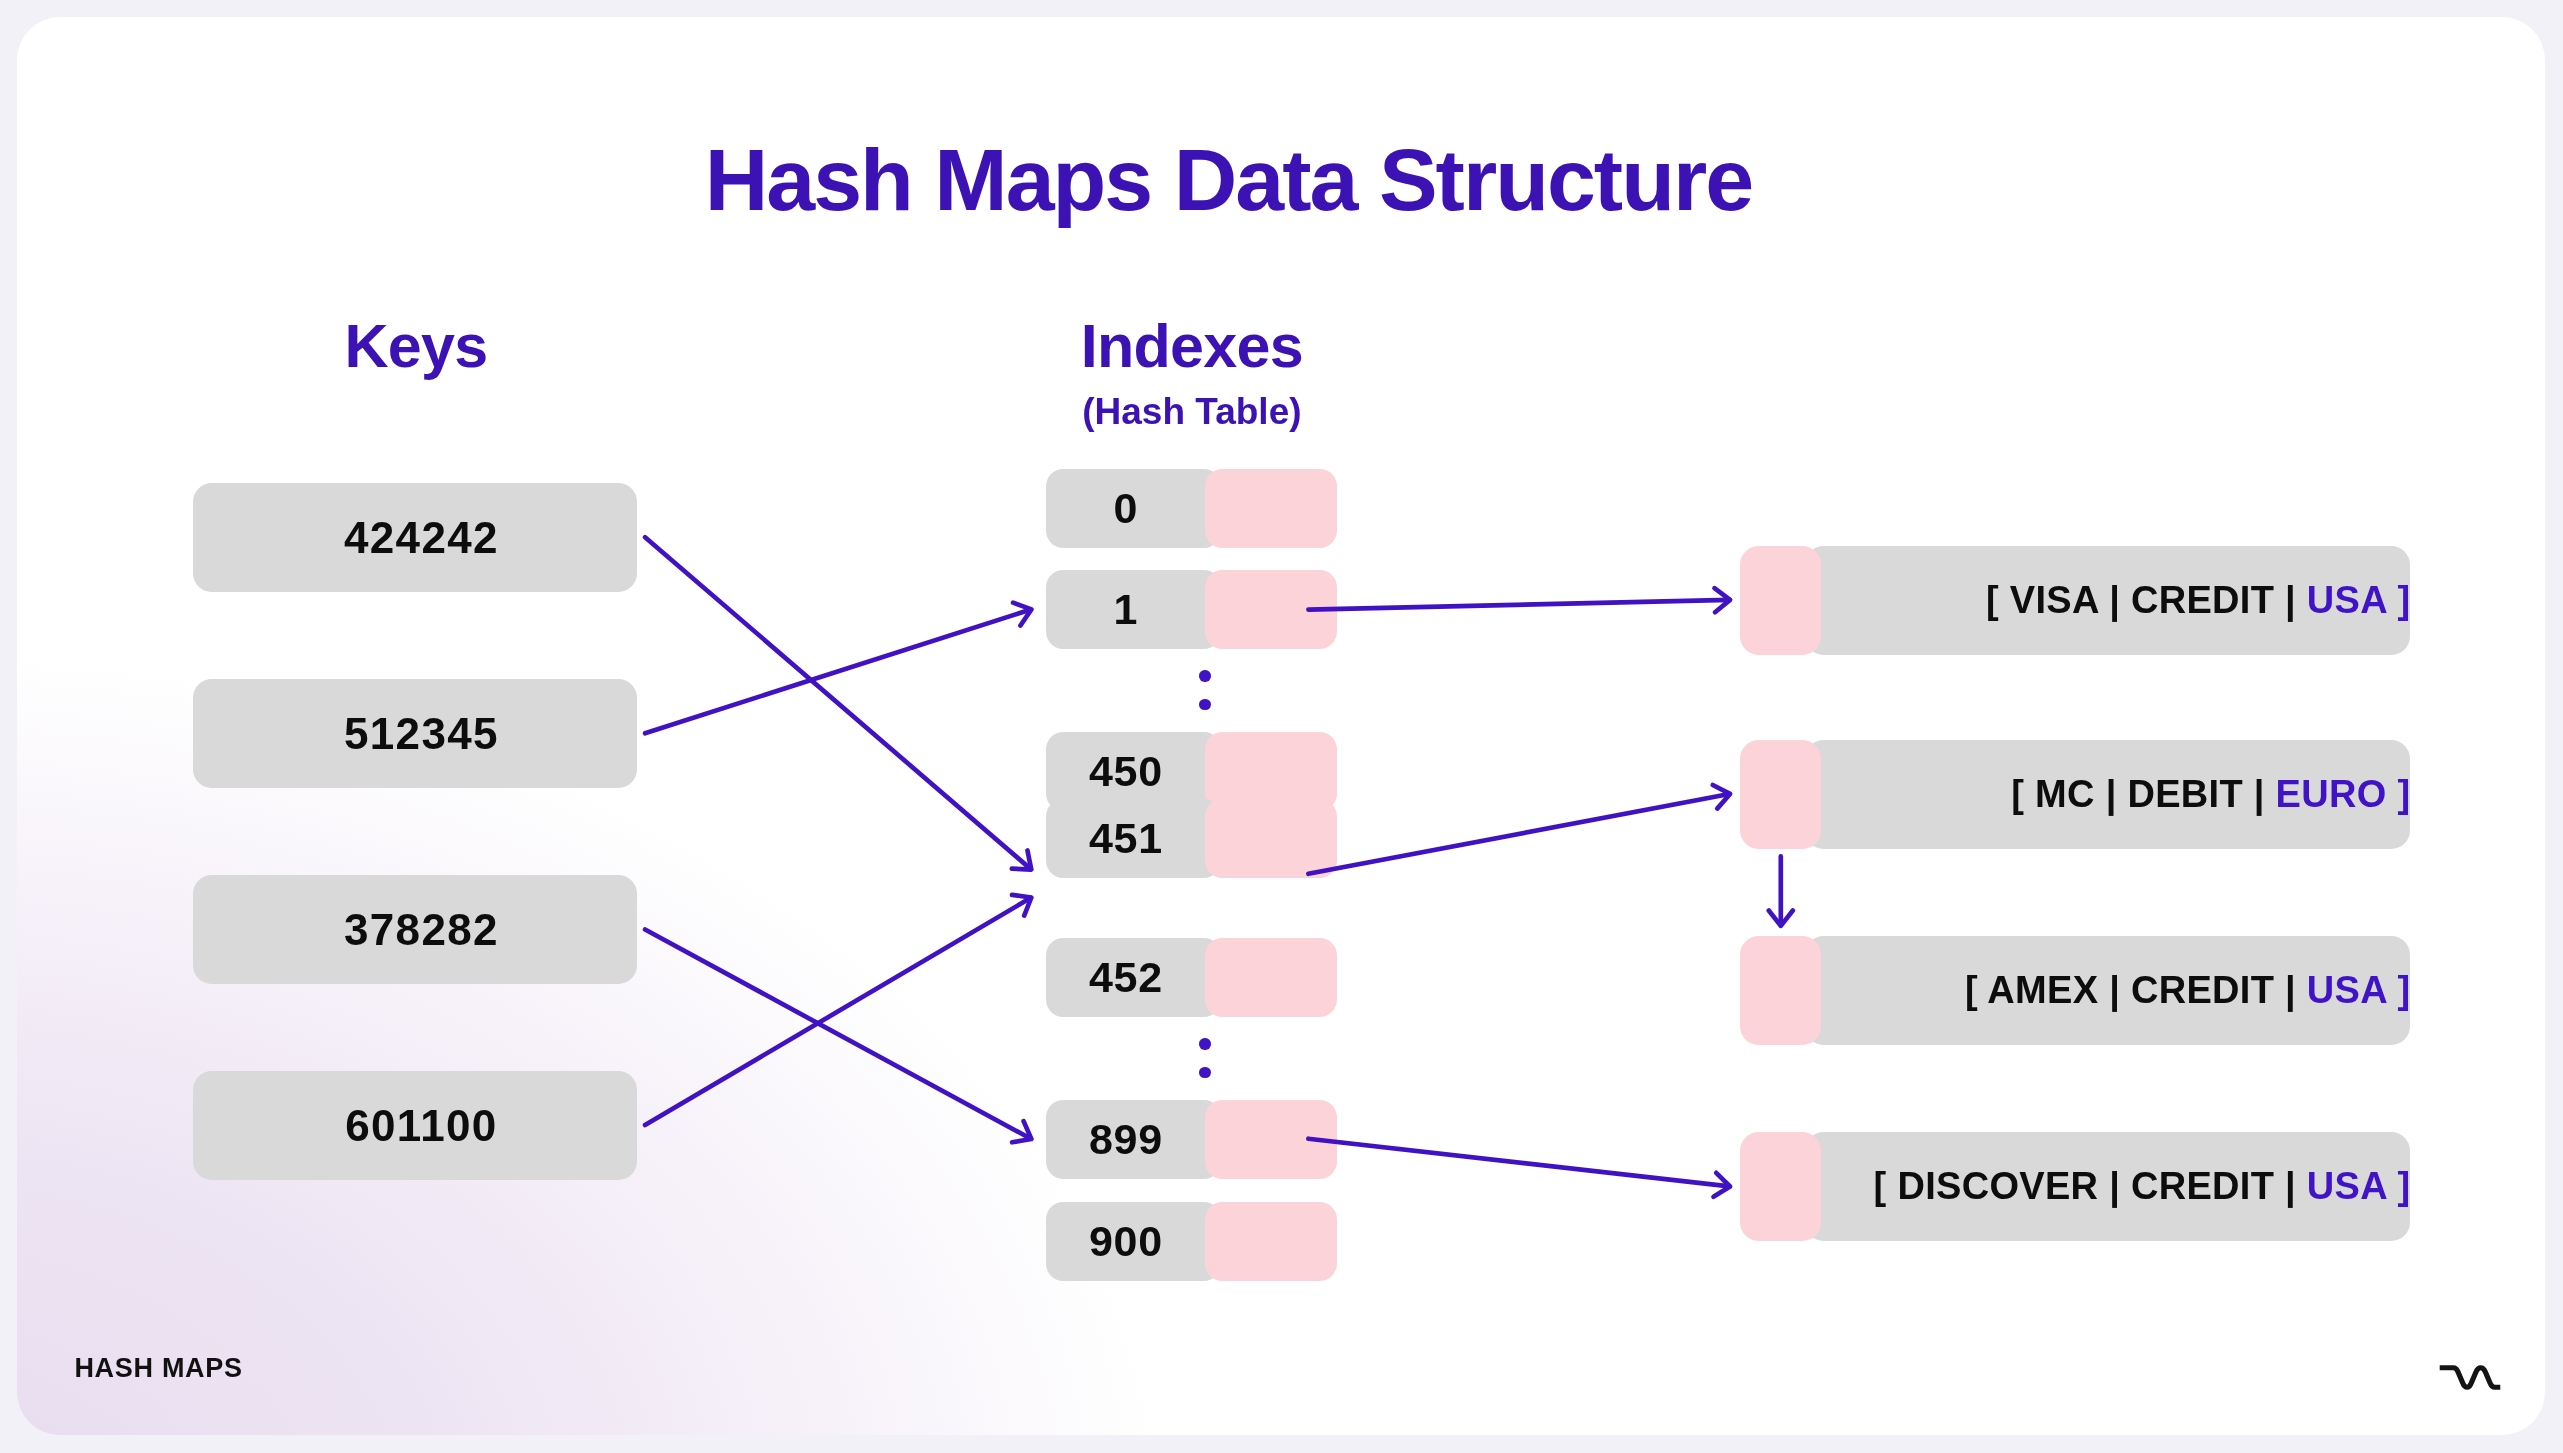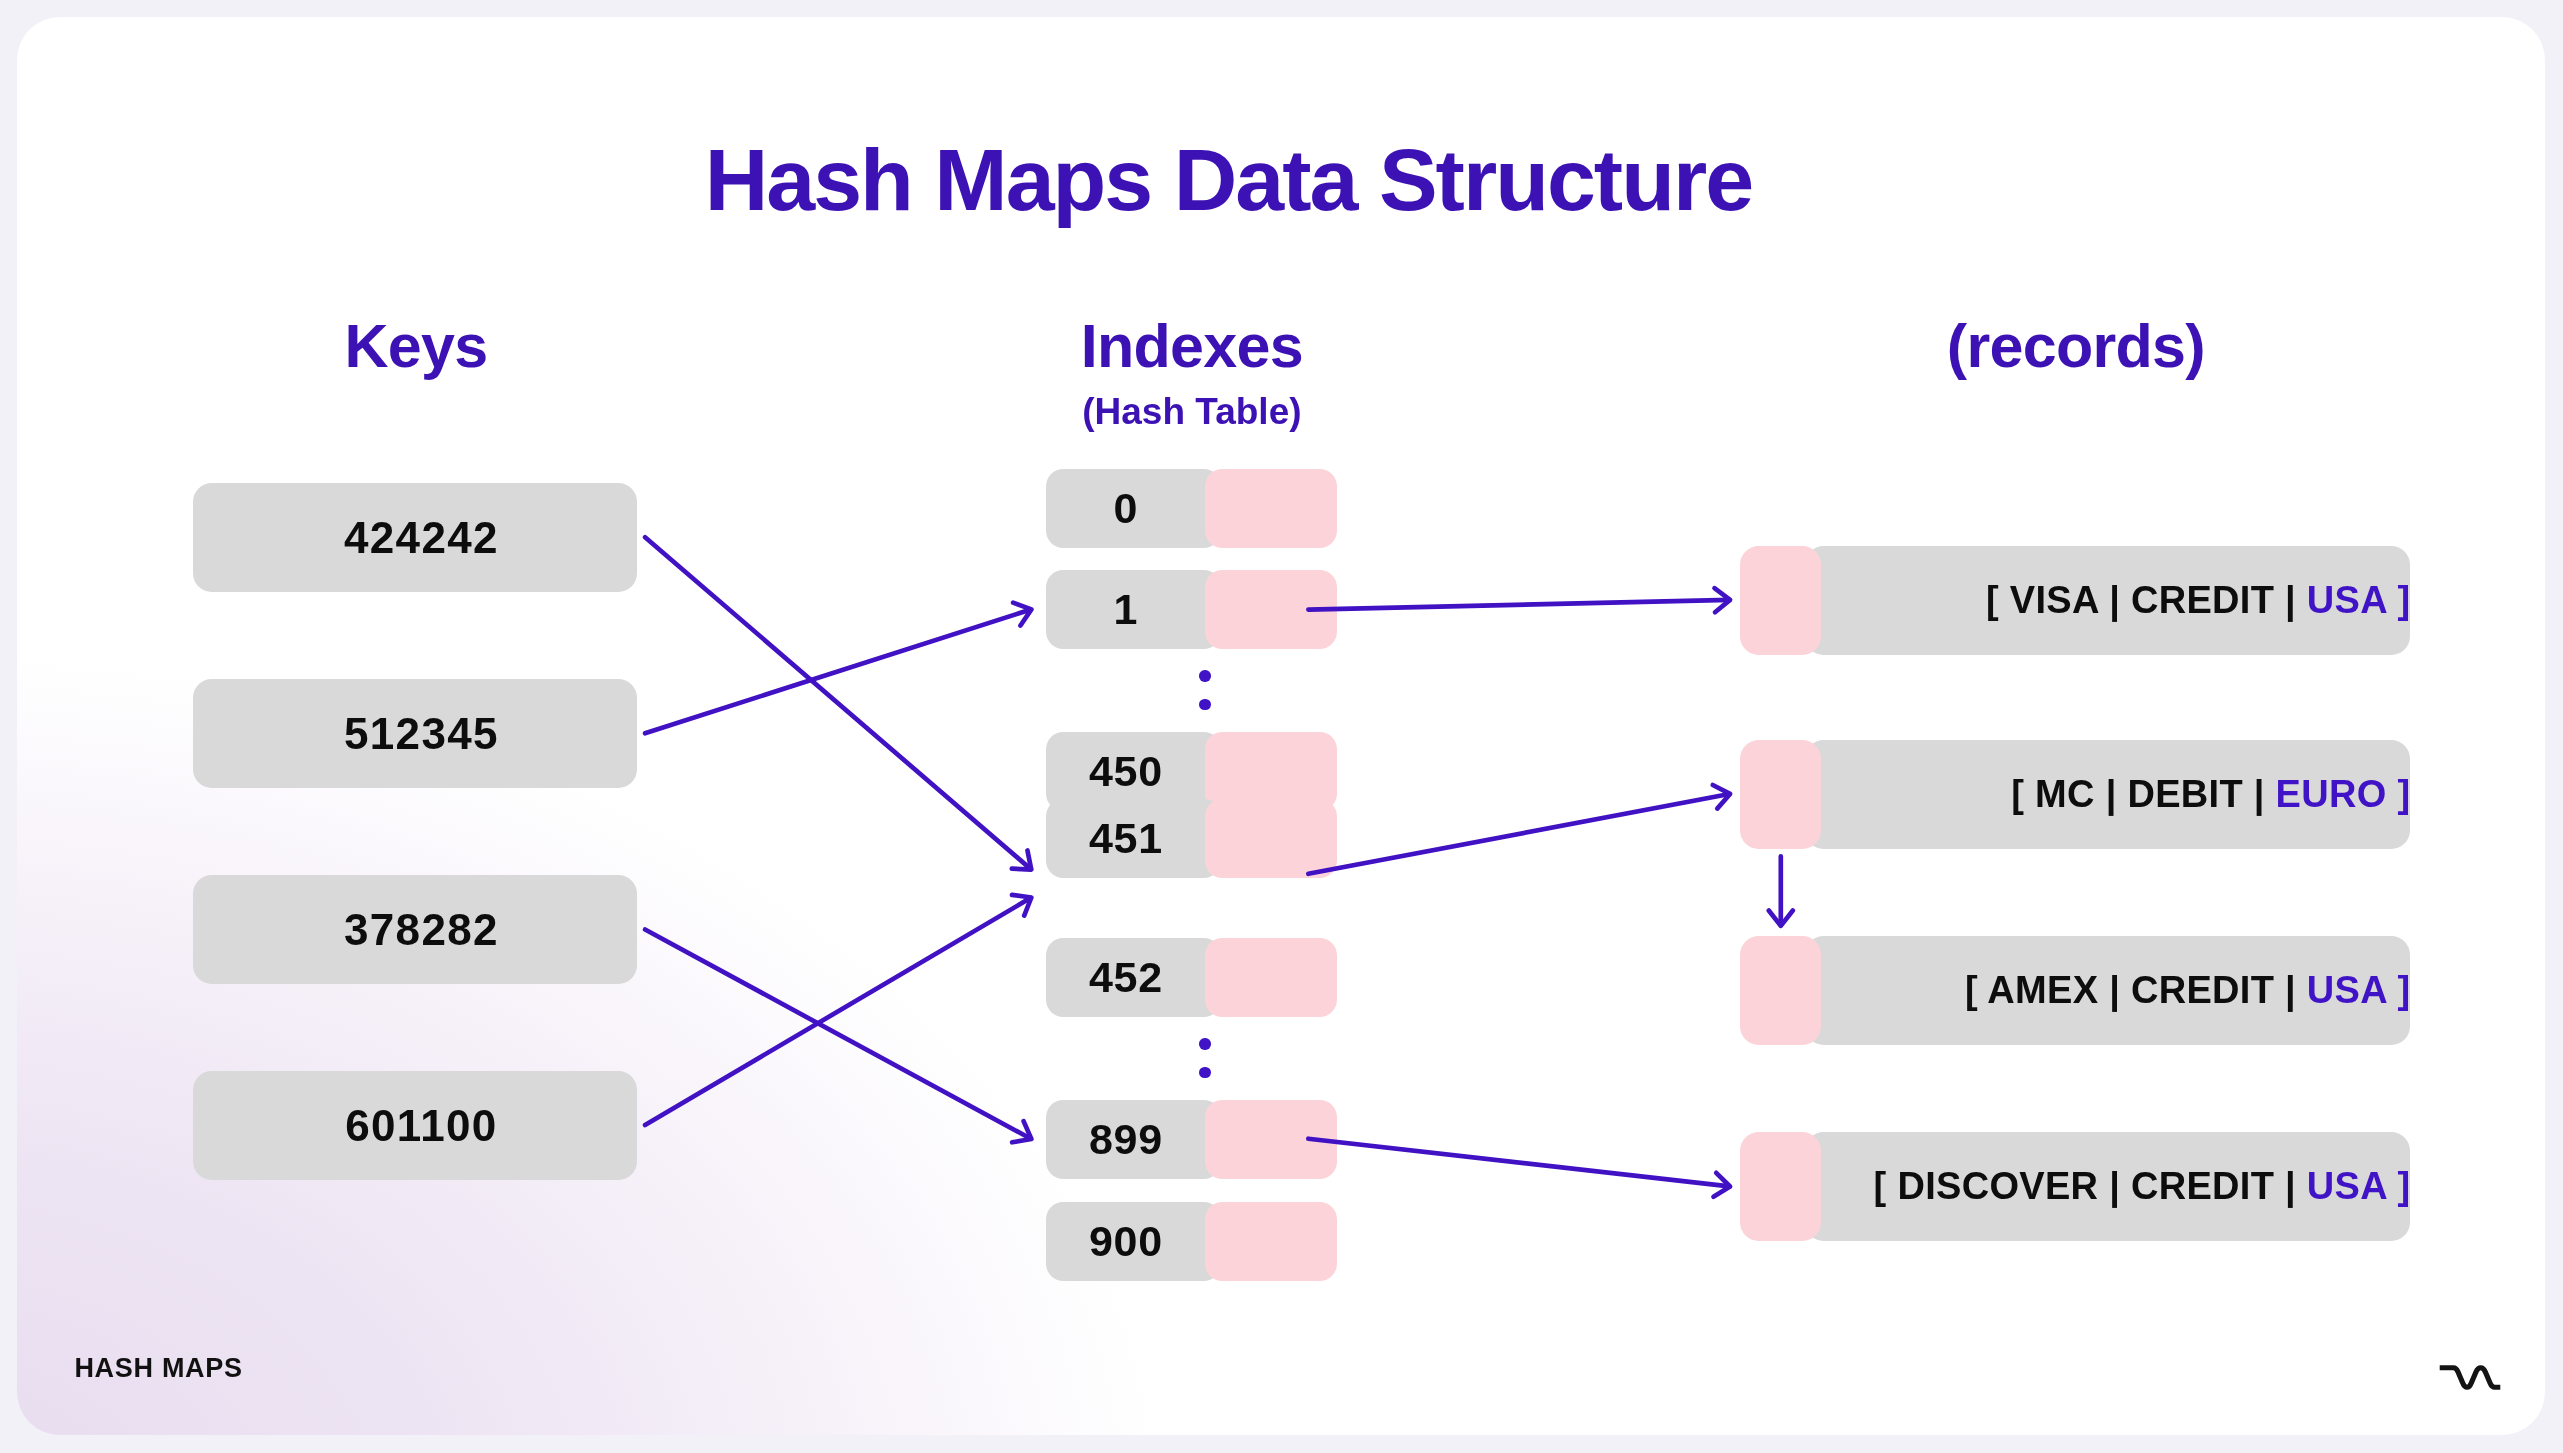--- a/index.html
+++ b/index.html
@@ -140,7 +140,6 @@
     <div id="indexes-subtitle" class="abs">(Hash Table)</div>
 
     <div id="records-header" class="abs col-header">
-      <div>(records)</div>
     </div>
 
     <div id="keys-col">

